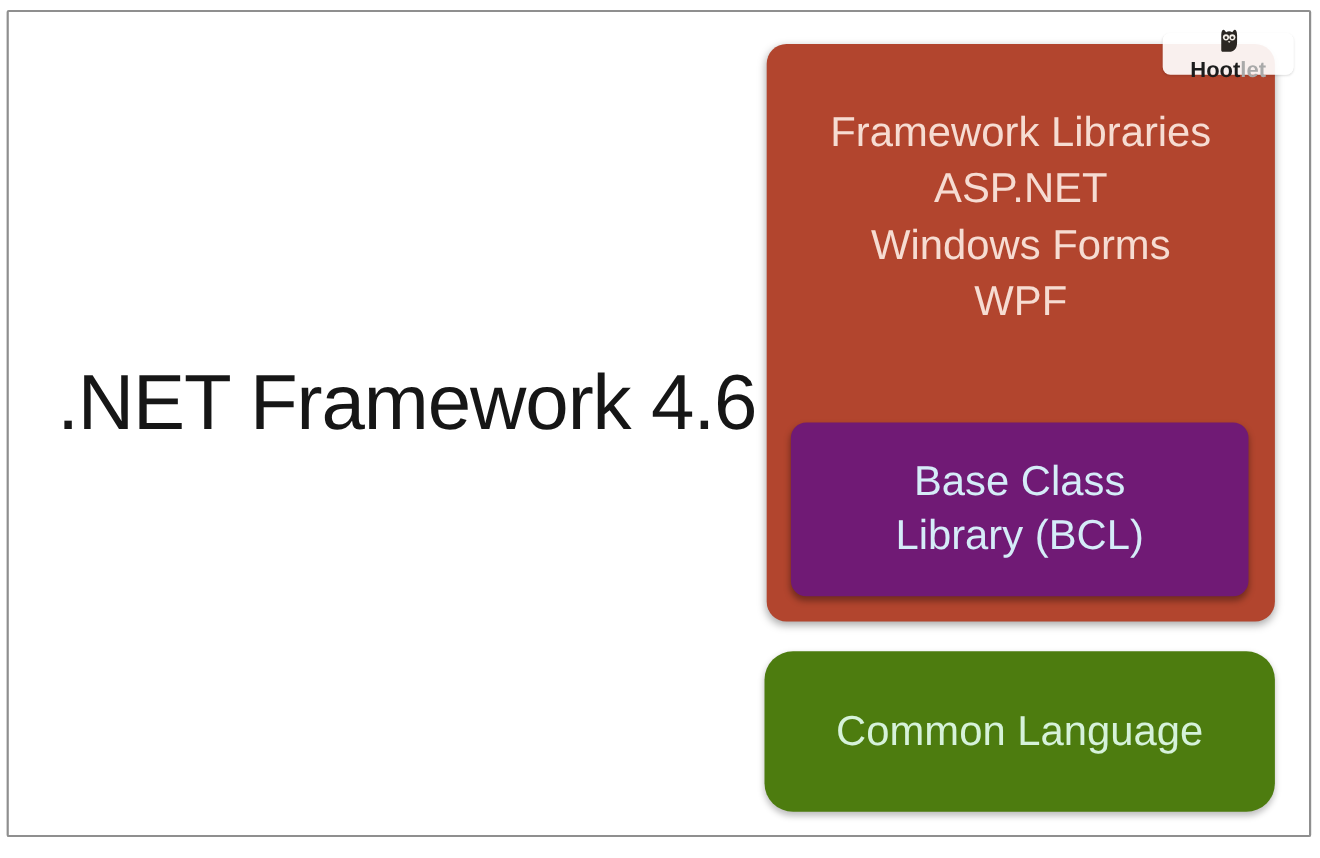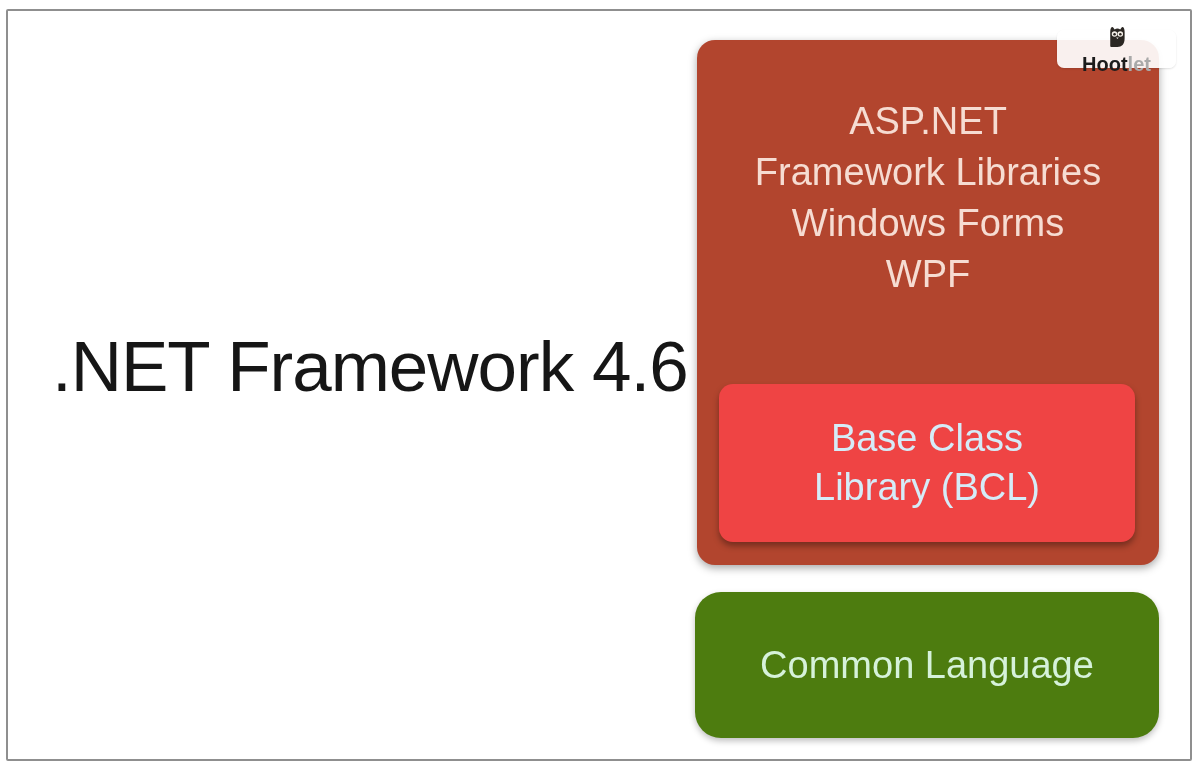--- a/index.html
+++ b/index.html
@@ -111,8 +111,8 @@
 
 <div class="framework-box">
   <div class="framework-lines">
+    <div>Framework Libraries</div>
     <div>ASP.NET</div>
-    <div>Framework Libraries</div>
     <div>Windows Forms</div>
     <div>WPF</div>
   </div>

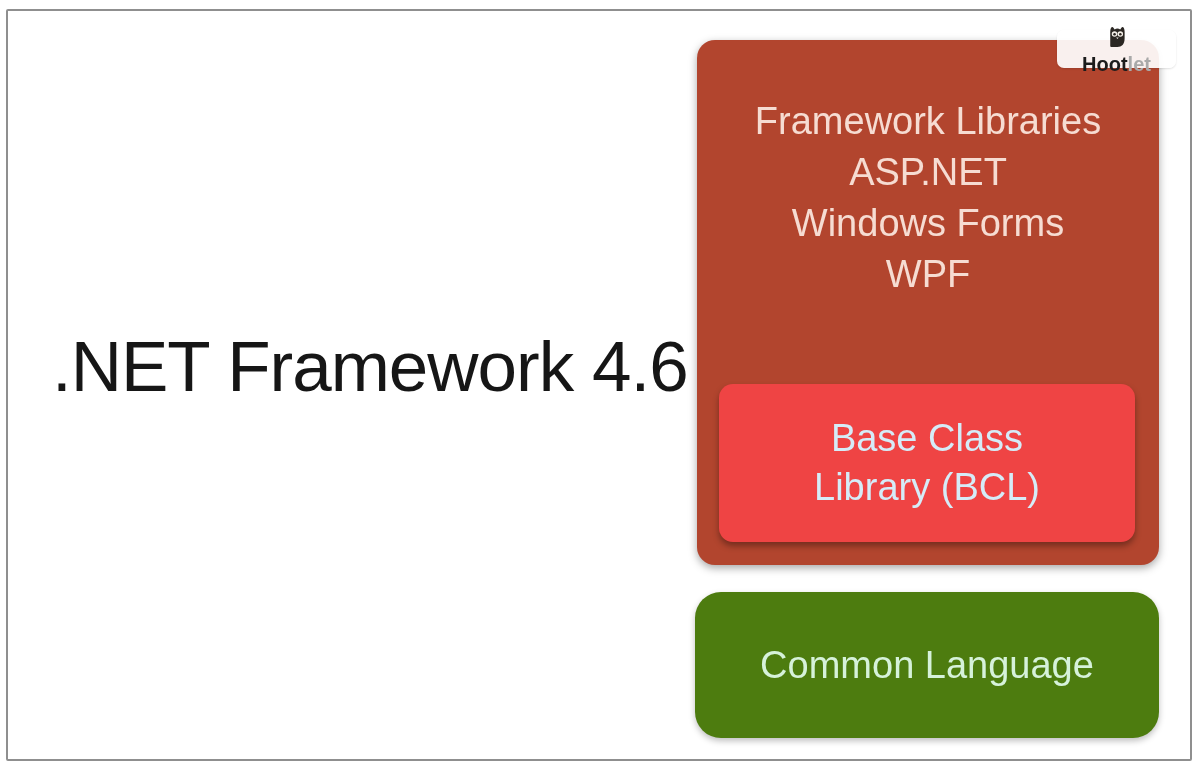--- a/index.html
+++ b/index.html
@@ -50,7 +50,7 @@
     position: absolute;
     left: 22px; top: 344px;
     width: 416px; height: 158px;
-    background: #ef4444;
+    background: #701a75;
     border-radius: 14px;
     box-shadow: 0 4px 6px rgba(0,0,0,0.35);
     display: flex;

